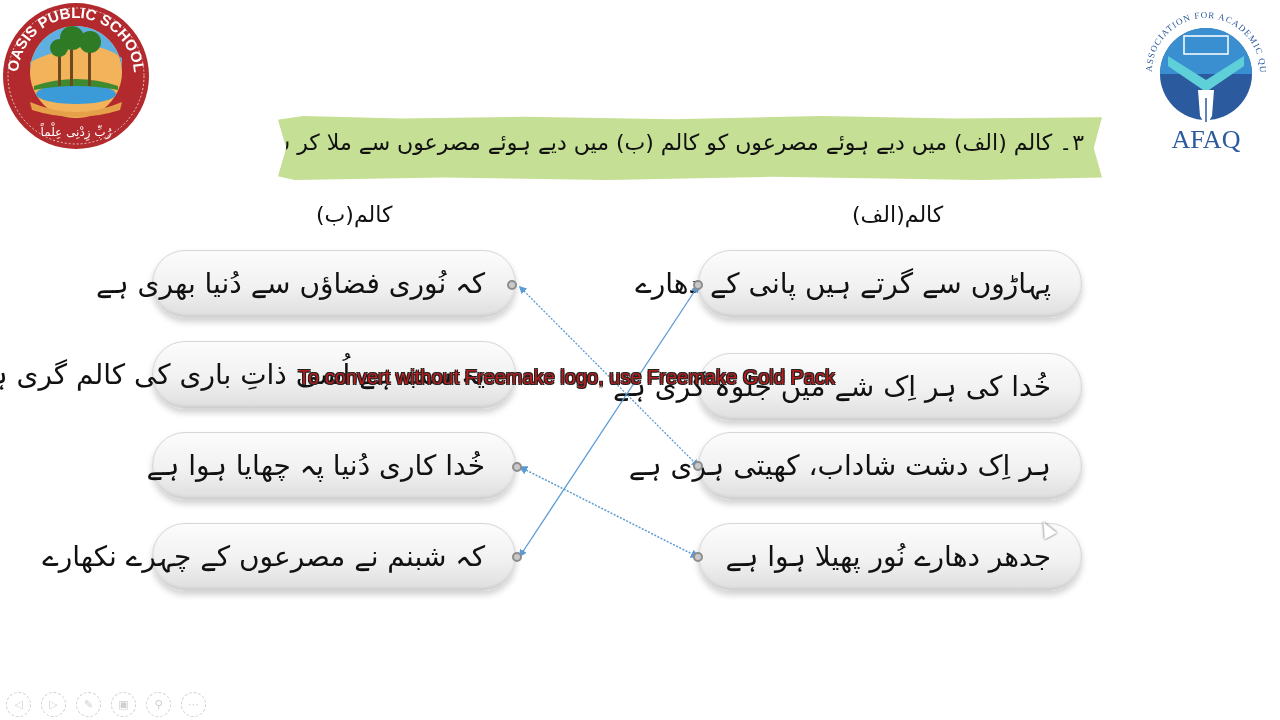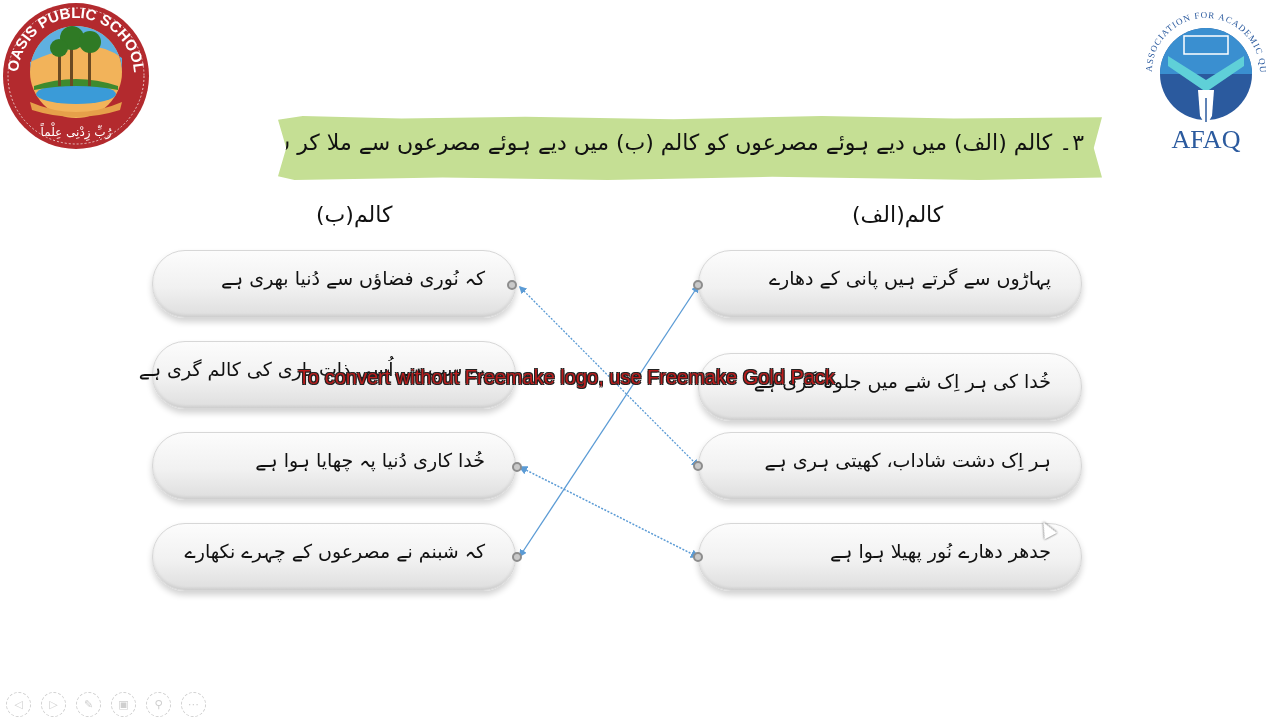--- a/index.html
+++ b/index.html
@@ -14,7 +14,7 @@
     background:linear-gradient(#fcfcfc 0%,#f1f1f1 55%,#dedede 100%);
     box-shadow:0 4px 6px rgba(0,0,0,0.18), inset 0 -2px 3px rgba(0,0,0,0.08);
     border:1px solid #d7d7d7;}
-  .pill-text{position:absolute;right:30px;top:16px;font-size:19px;color:#111;direction:rtl;white-space:nowrap;}
+  .pill-text{position:absolute;right:30px;top:16px;font-size:28px;color:#111;direction:rtl;white-space:nowrap;}
   .dot{position:absolute;width:10px;height:10px;border-radius:50%;background:#c9c9c9;border:2px solid #8d8d8d;box-sizing:border-box;}
   svg.lines{position:absolute;left:0;top:0;}
   .watermark{position:absolute;left:298px;top:366px;font-size:20px;color:#b91c1c;white-space:nowrap;

